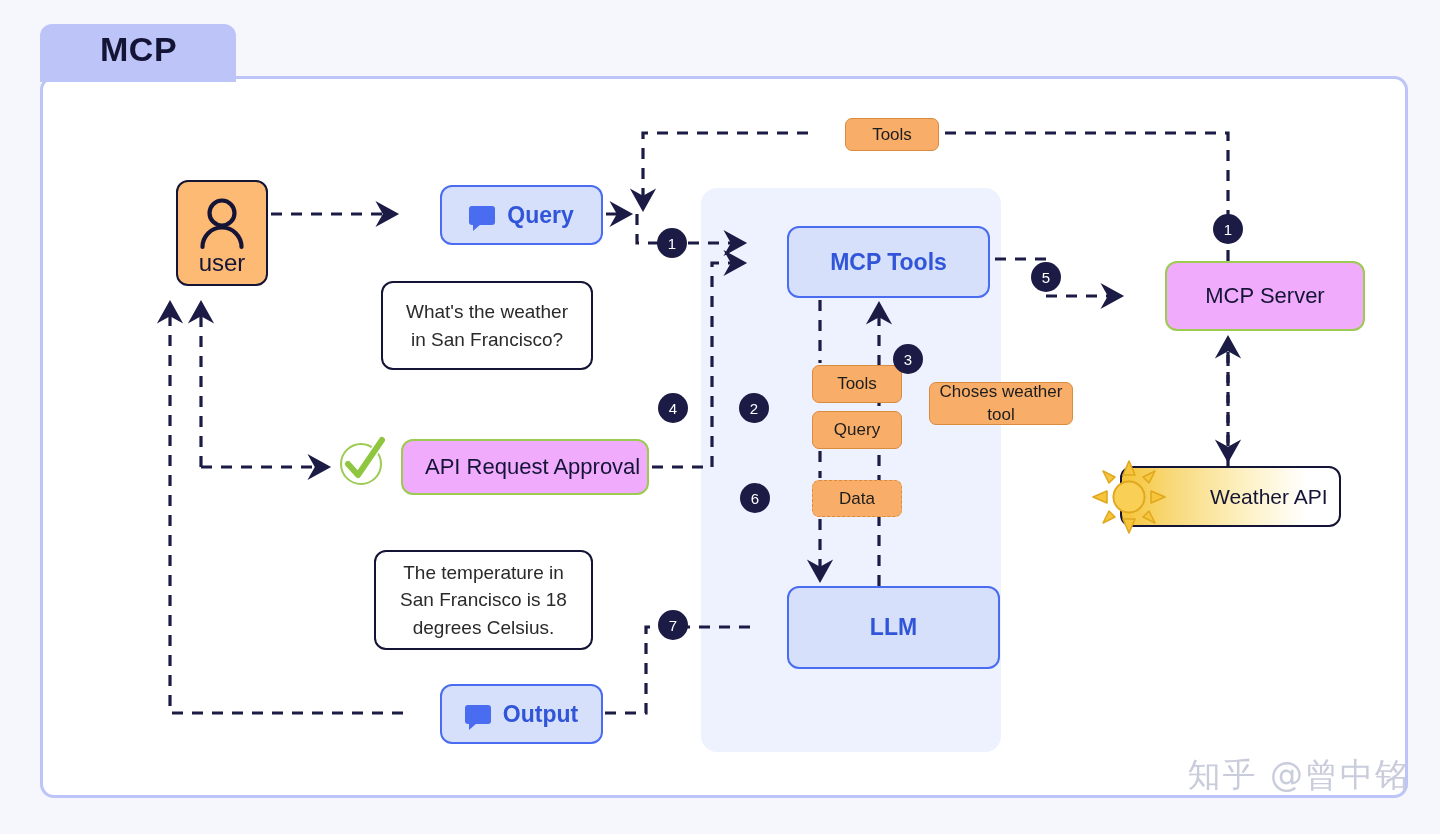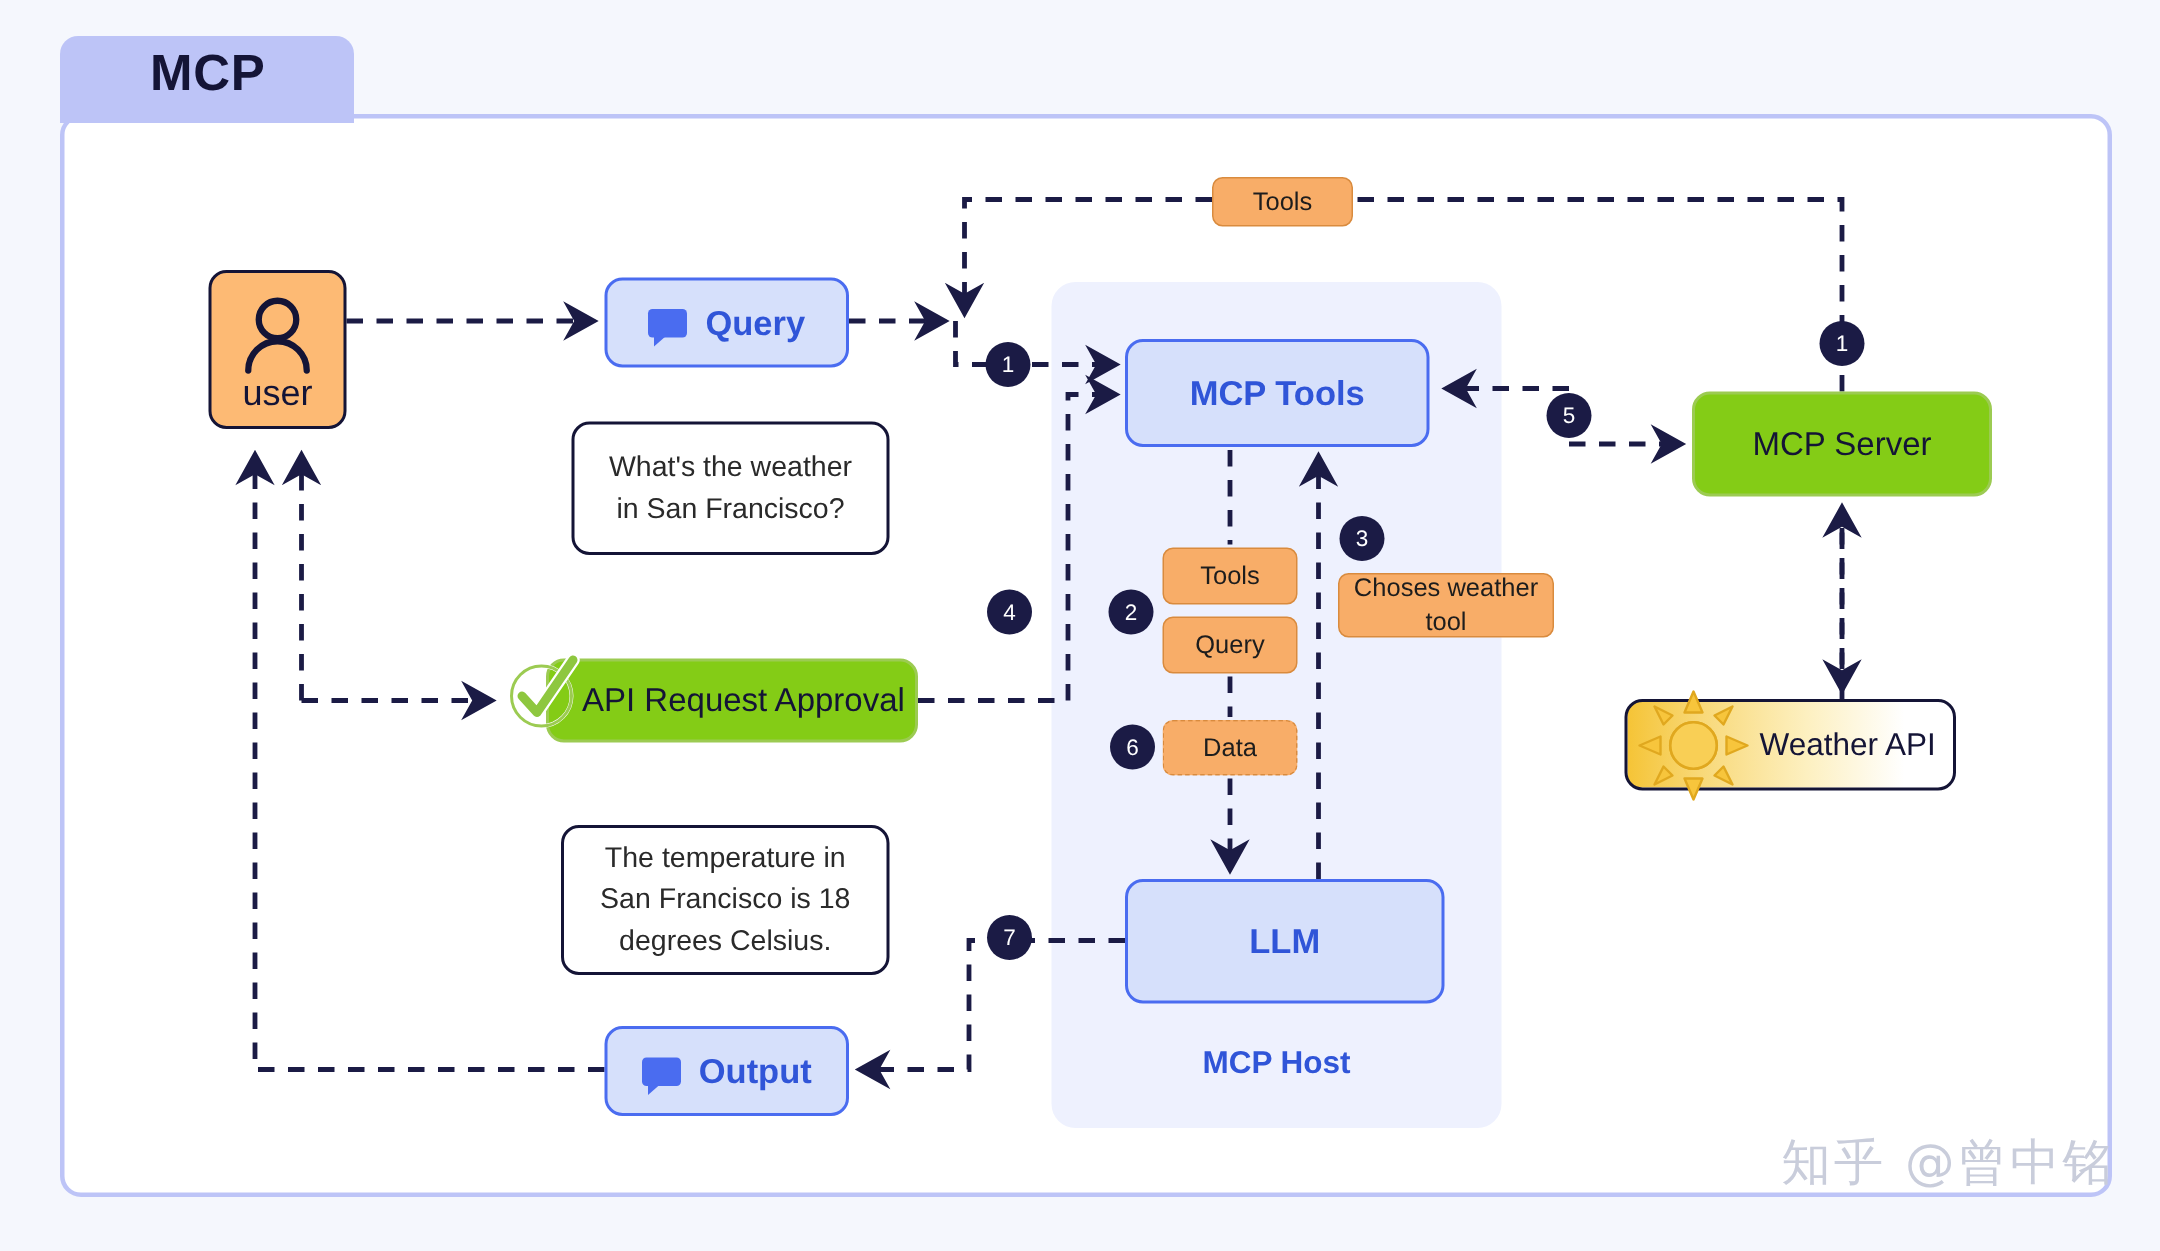--- a/index.html
+++ b/index.html
@@ -81,6 +81,7 @@
     justify-content: center;
     text-align: center;
     z-index: 5;
+    margin-left: 37px;
   }
   .blue-node {
     background: #d6e0fb;

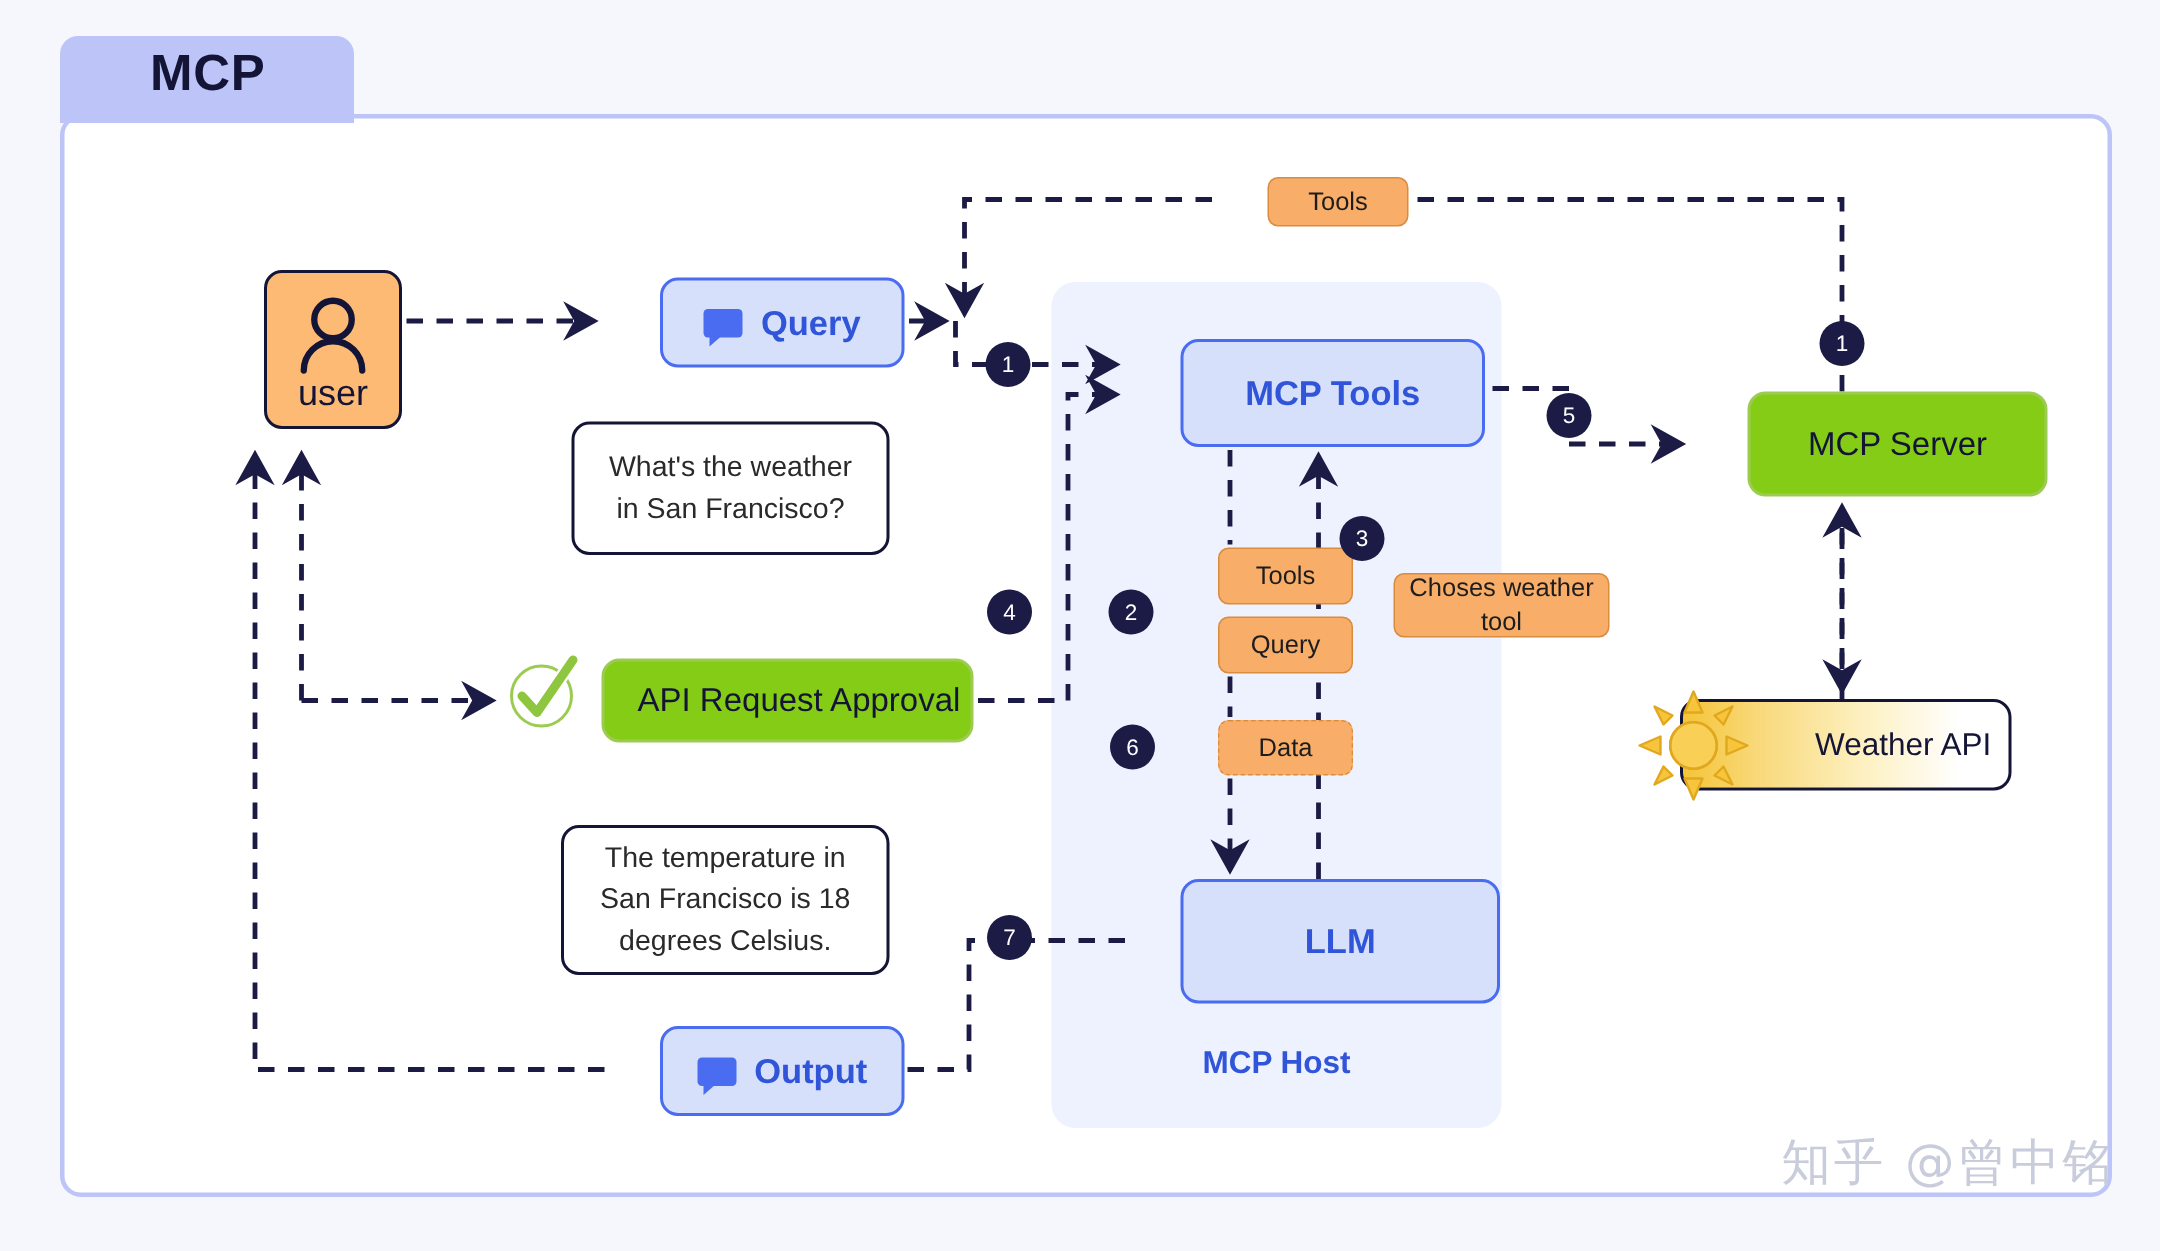--- a/index.html
+++ b/index.html
@@ -91,7 +91,7 @@
     font-weight: 700;
   }
   .green-node {
-    background: #84cc16;
+    background: #f0abfc;
     border: 2px solid #9ccb52;
     border-radius: 12px;
     color: #141436;

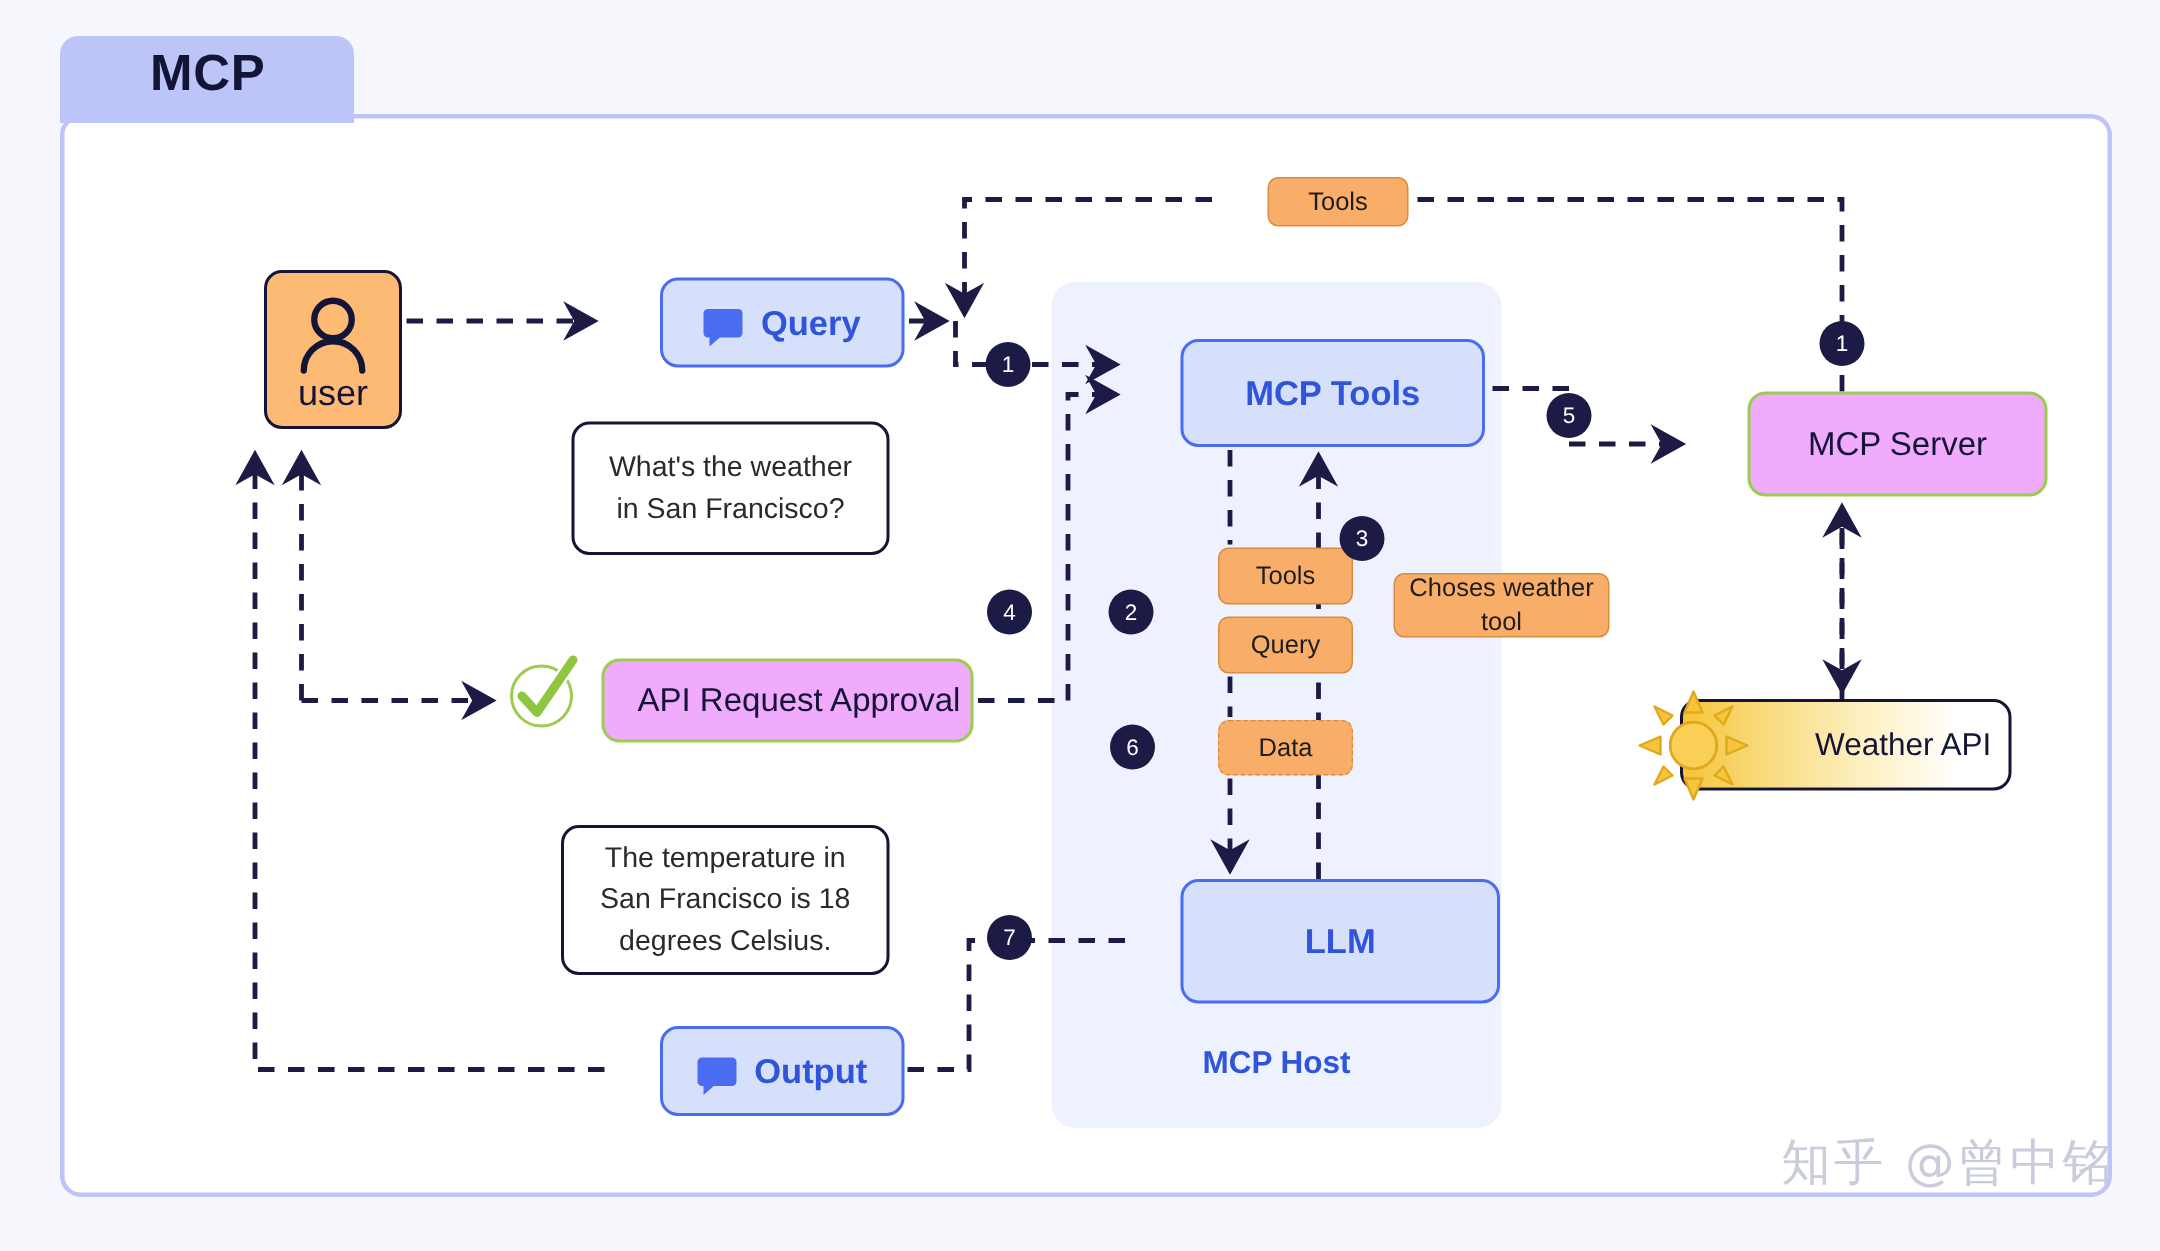--- a/index.html
+++ b/index.html
@@ -249,7 +249,6 @@
   <div id="frame-tab-label">MCP</div>
 
   <div id="host-panel"></div>
-  <div id="host-label">MCP Host</div>
 
   <svg id="wires" viewBox="0 0 1440 834" xmlns="http://www.w3.org/2000/svg">
     <defs>

